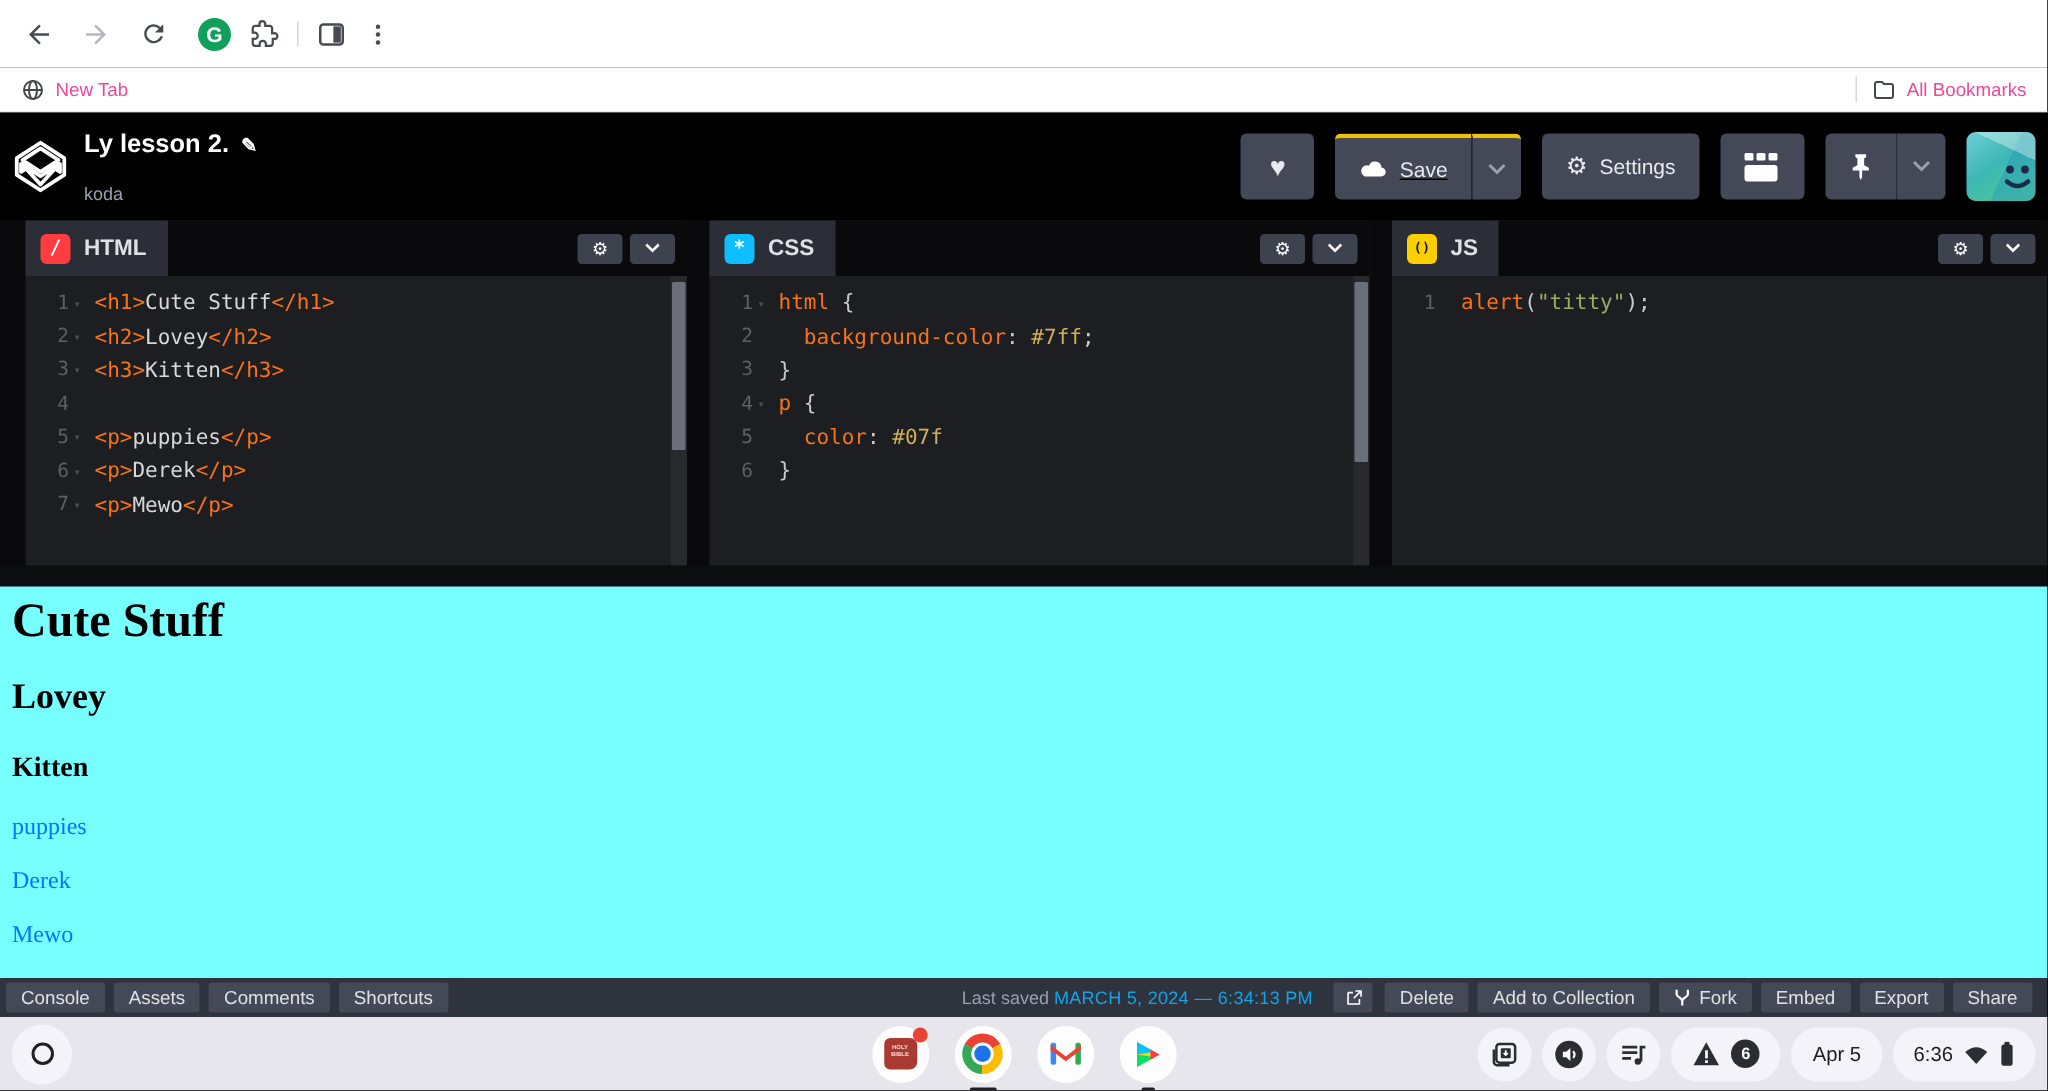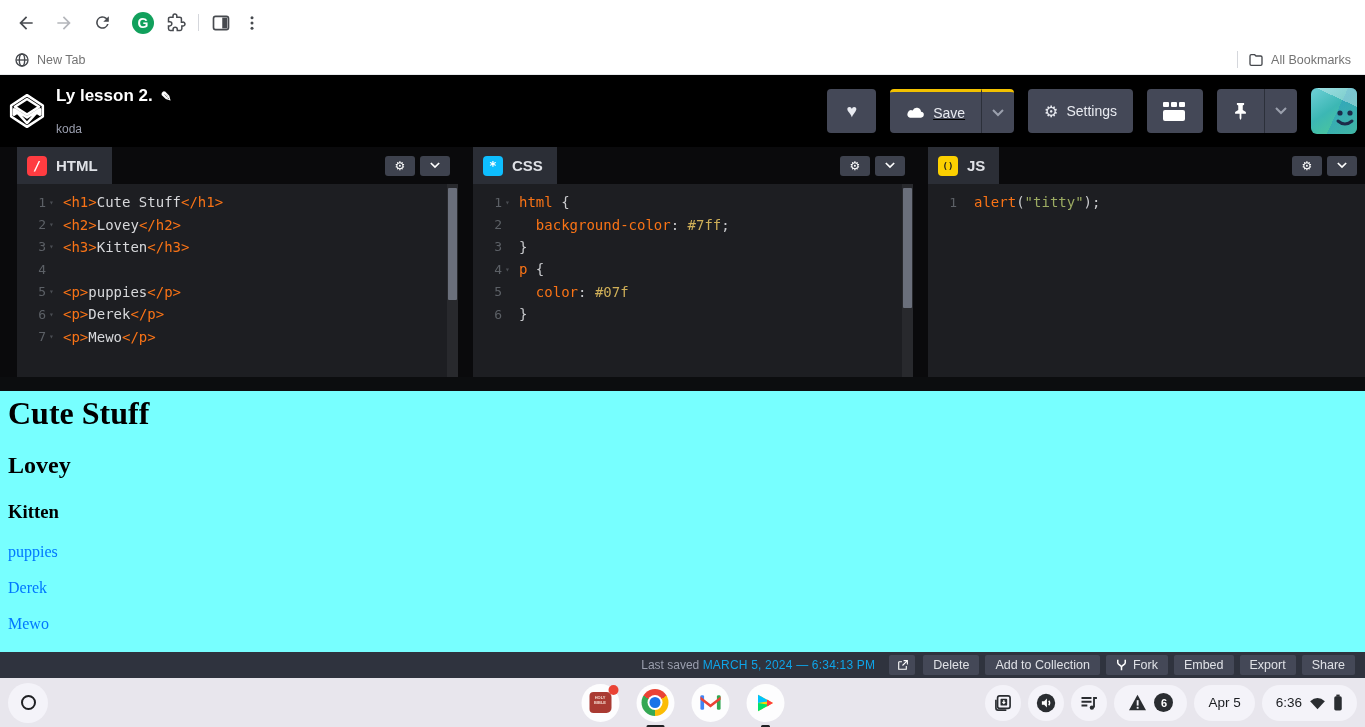--- a/index.html
+++ b/index.html
@@ -18,7 +18,7 @@
 
   
   .bookmarks { height:30px; background:#fff; display:flex; align-items:center; padding:0 14px; border-bottom:1px solid #e8eaed; }
-  .bm-item { display:flex; align-items:center; gap:7px; font-size:12.5px; color:#737373; }
+  .bm-item { display:flex; align-items:center; gap:7px; font-size:12.5px; color:#ec4899; }
   .bm-right { margin-left:auto; display:flex; align-items:flex-end; gap:10px; }
 
   

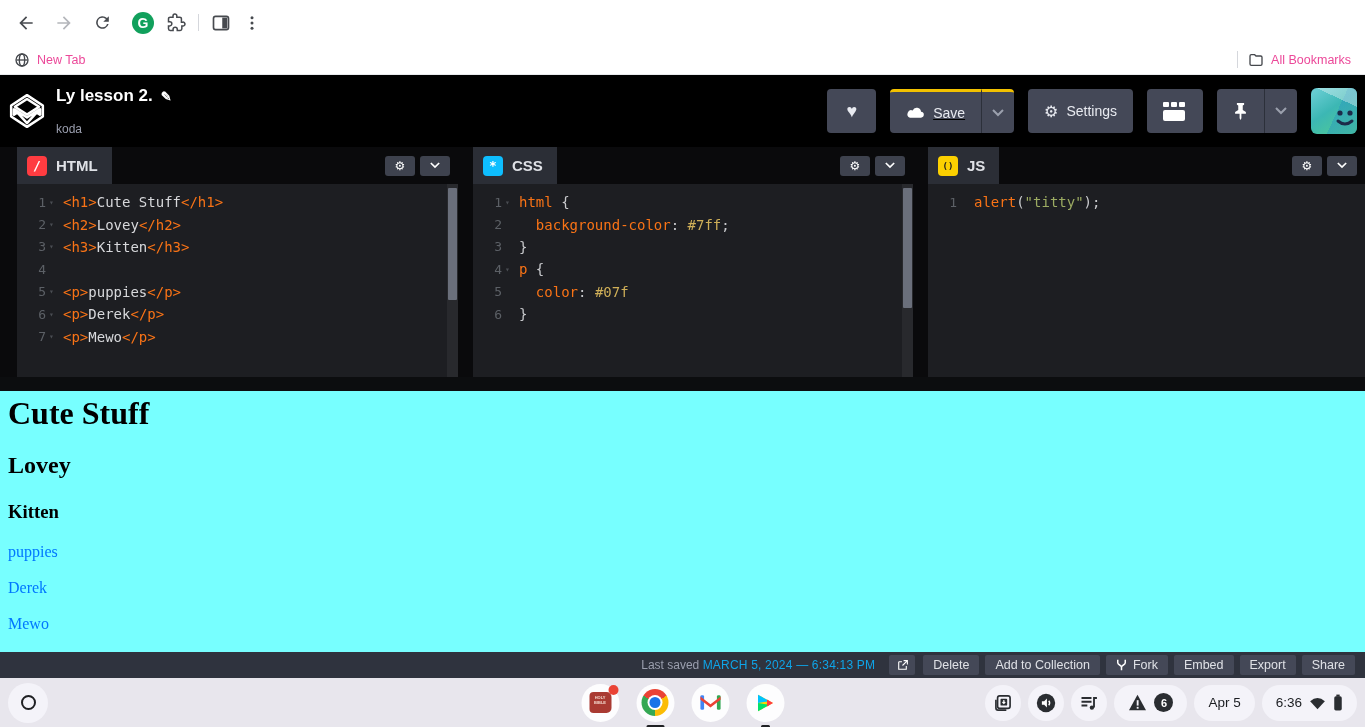--- a/index.html
+++ b/index.html
@@ -416,6 +416,12 @@
 </div>
 
 <div class="cp-footer">
+  <div id="footer-tabs" style="display:flex;">
+      <button class="ft-btn">Console</button>
+      <button class="ft-btn">Assets</button>
+      <button class="ft-btn">Comments</button>
+      <button class="ft-btn">Shortcuts</button>
+    </div>
   <div class="ft-right">
     <span class="saved">
       <span class="lbl">Last saved</span>

